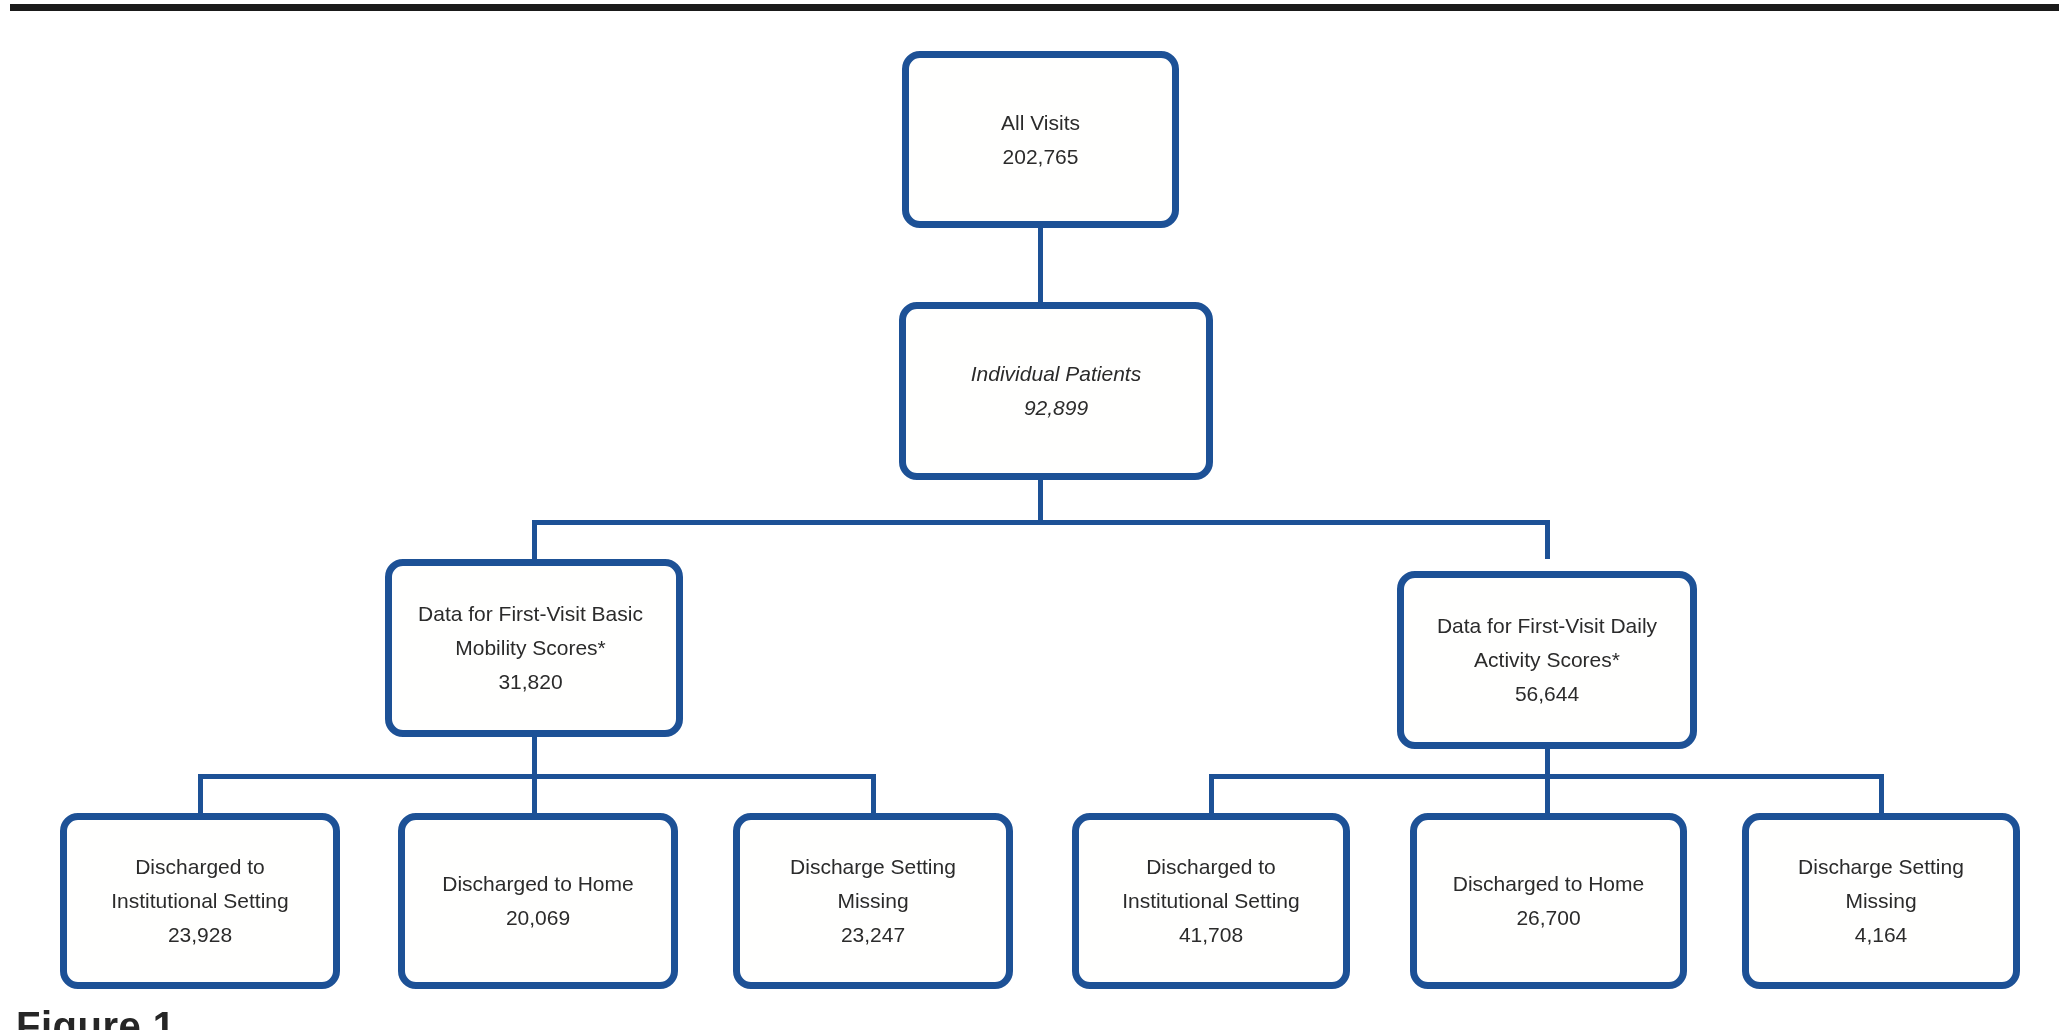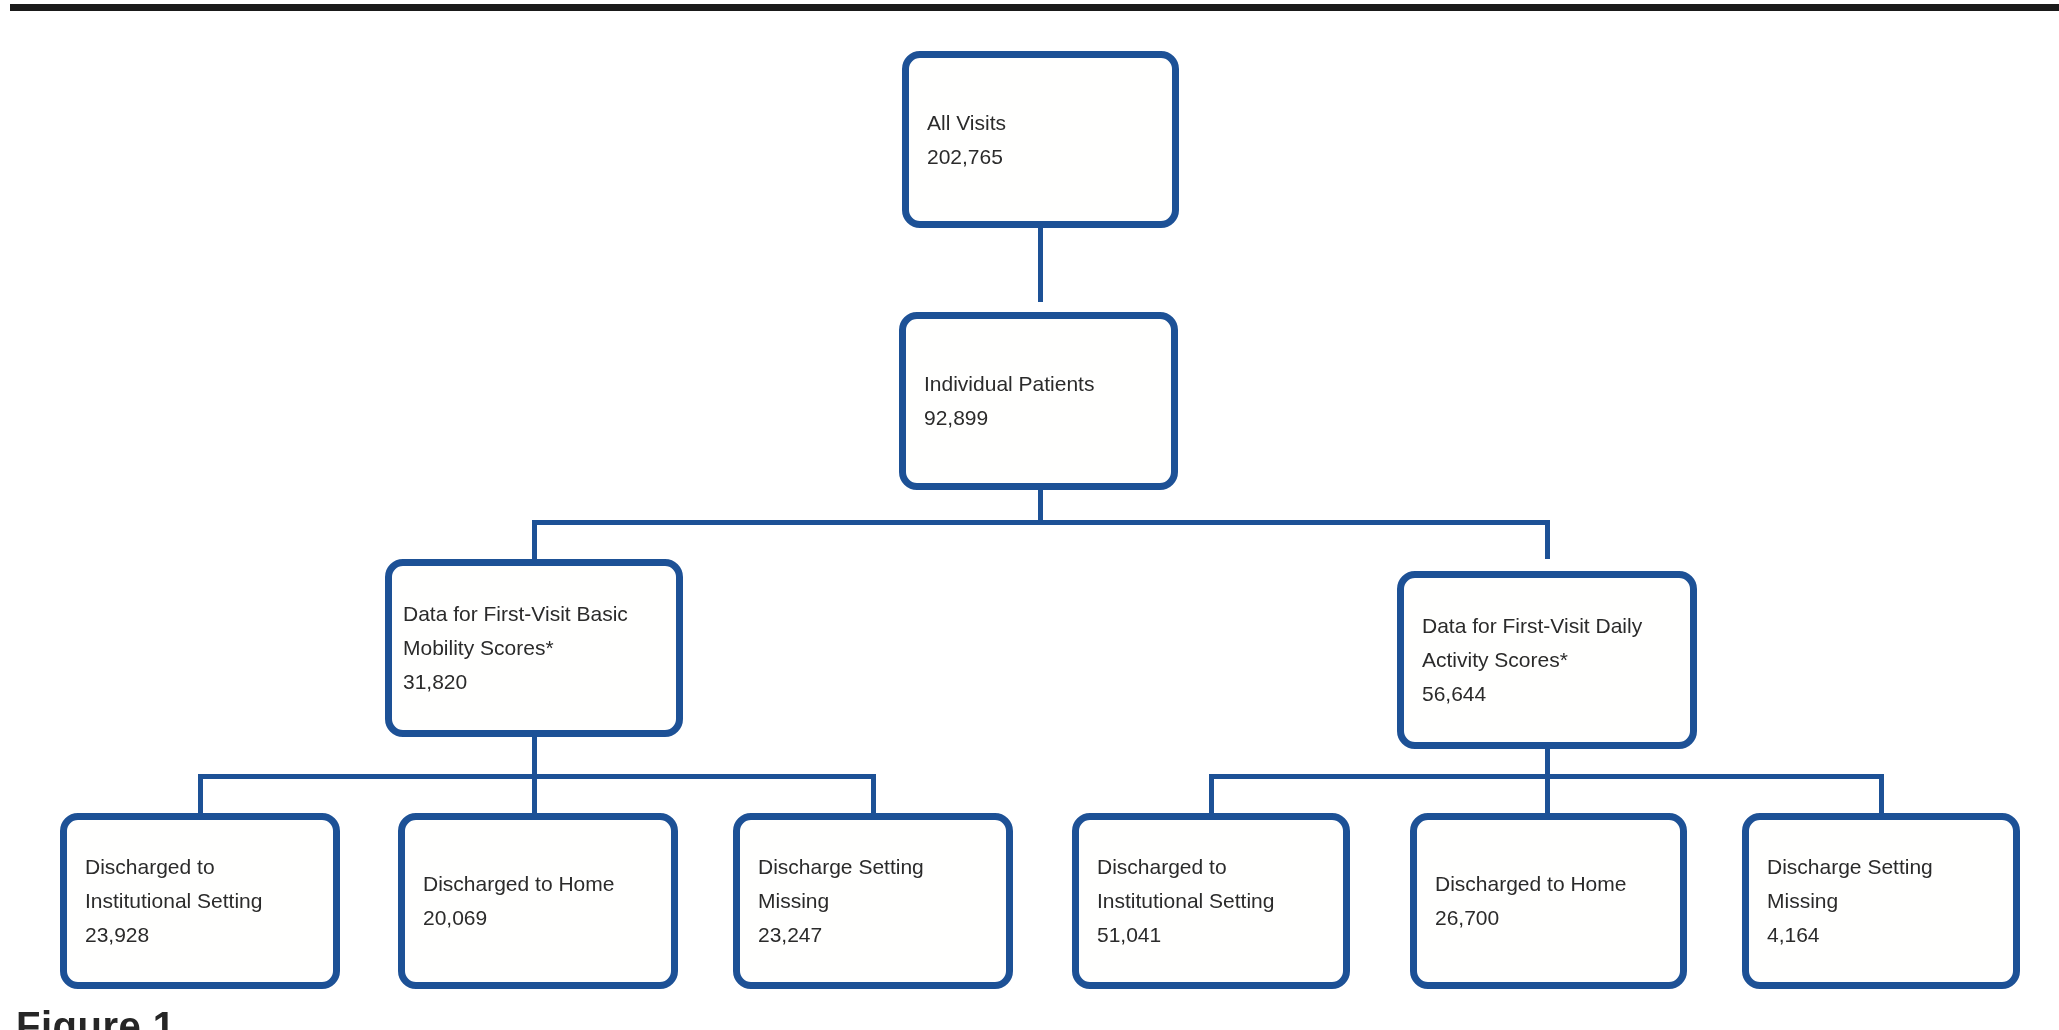--- a/index.html
+++ b/index.html
@@ -33,7 +33,7 @@
     flex-direction: column;
     align-items: center;
     justify-content: center;
-    text-align: left;
+    text-align: center;
     font-size: 21px;
     line-height: 34px;
     padding: 6px 18px;

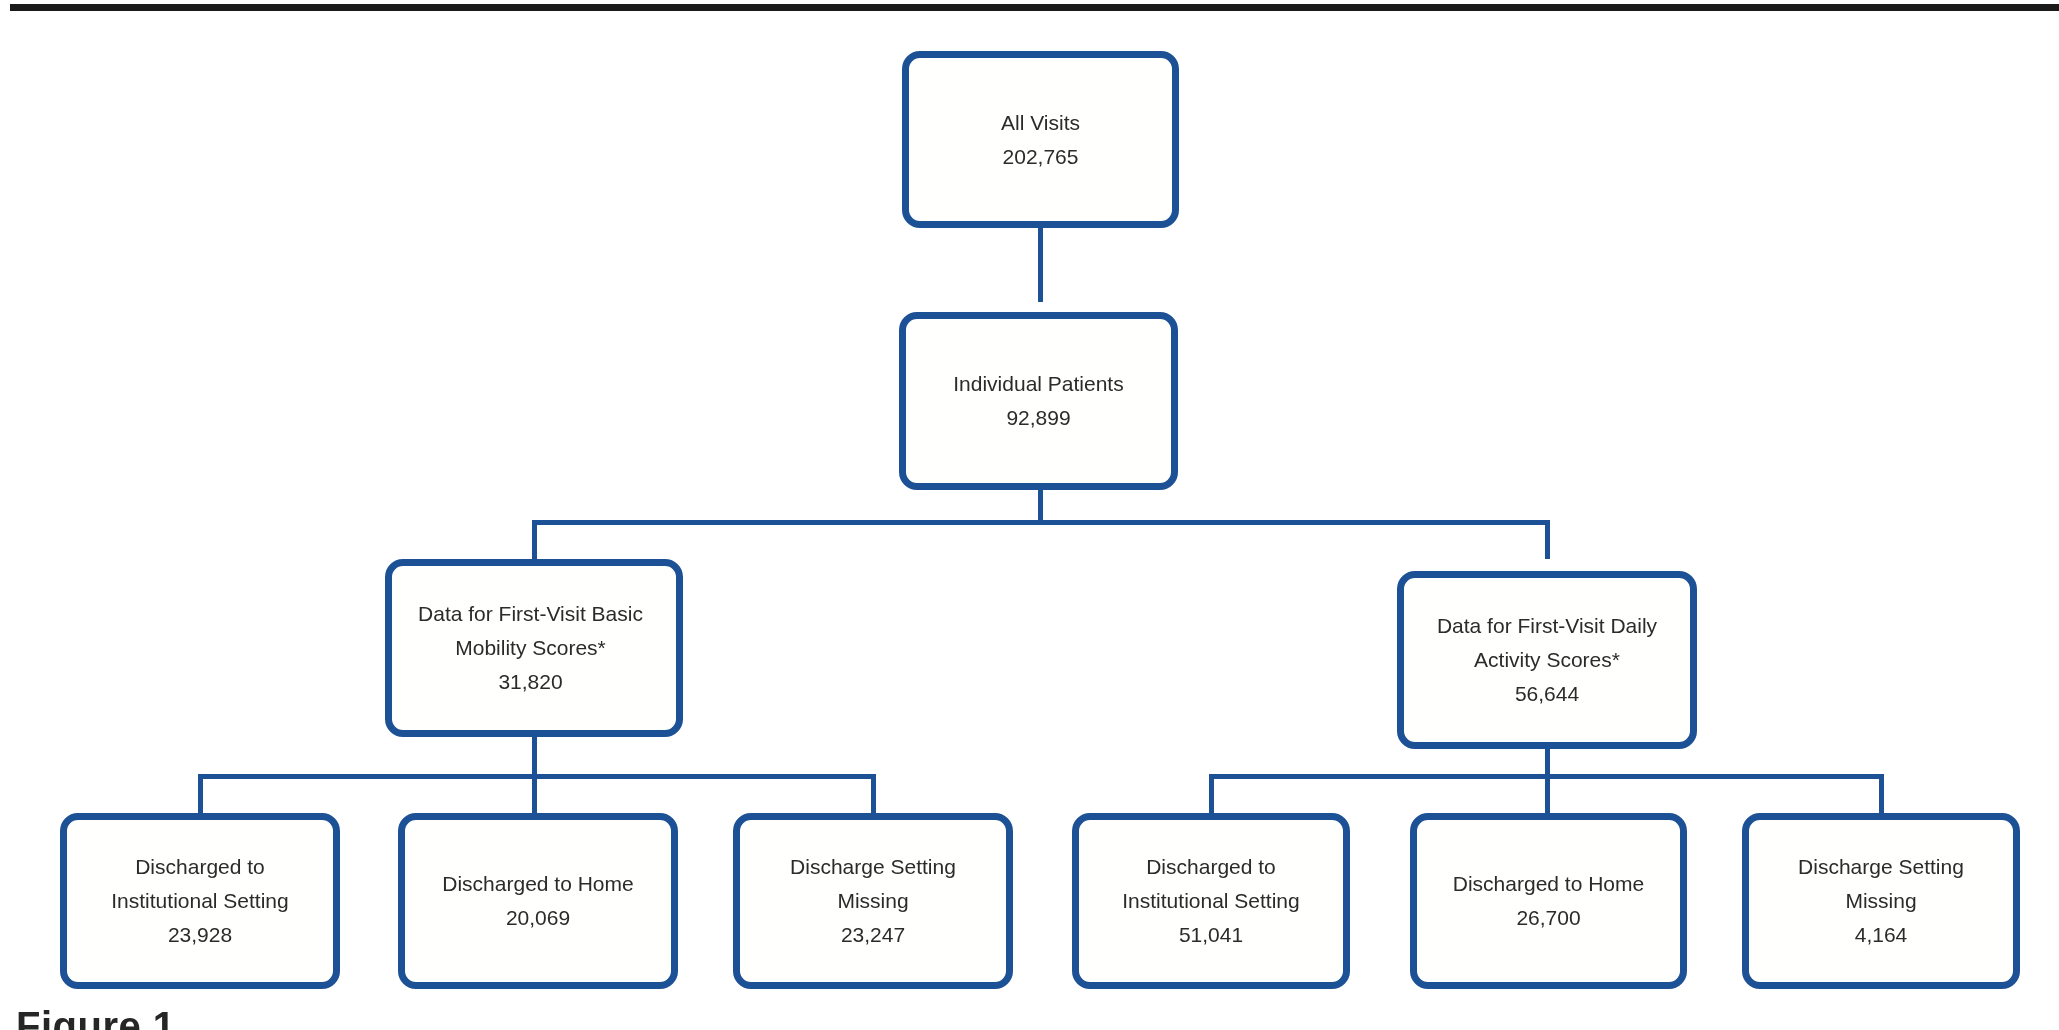--- a/index.html
+++ b/index.html
@@ -60,7 +60,7 @@
 
   
   #n-all       { left: 902px;  top: 51px;  width: 277px; height: 177px; }
-  #n-patients  { left: 899px;  top: 312px; width: 279px; height: 178px; }
+  #n-patients  { left: 899px;  top: 302px; width: 314px; height: 178px; font-style: italic; }
   #n-mobility  { left: 385px;  top: 559px; width: 298px; height: 178px; padding-left: 11px; }
   #n-activity  { left: 1397px; top: 559px; width: 300px; height: 178px; margin-top: 12px; }
   #n-bm-inst   { left: 60px;   top: 813px; width: 280px; height: 176px; }

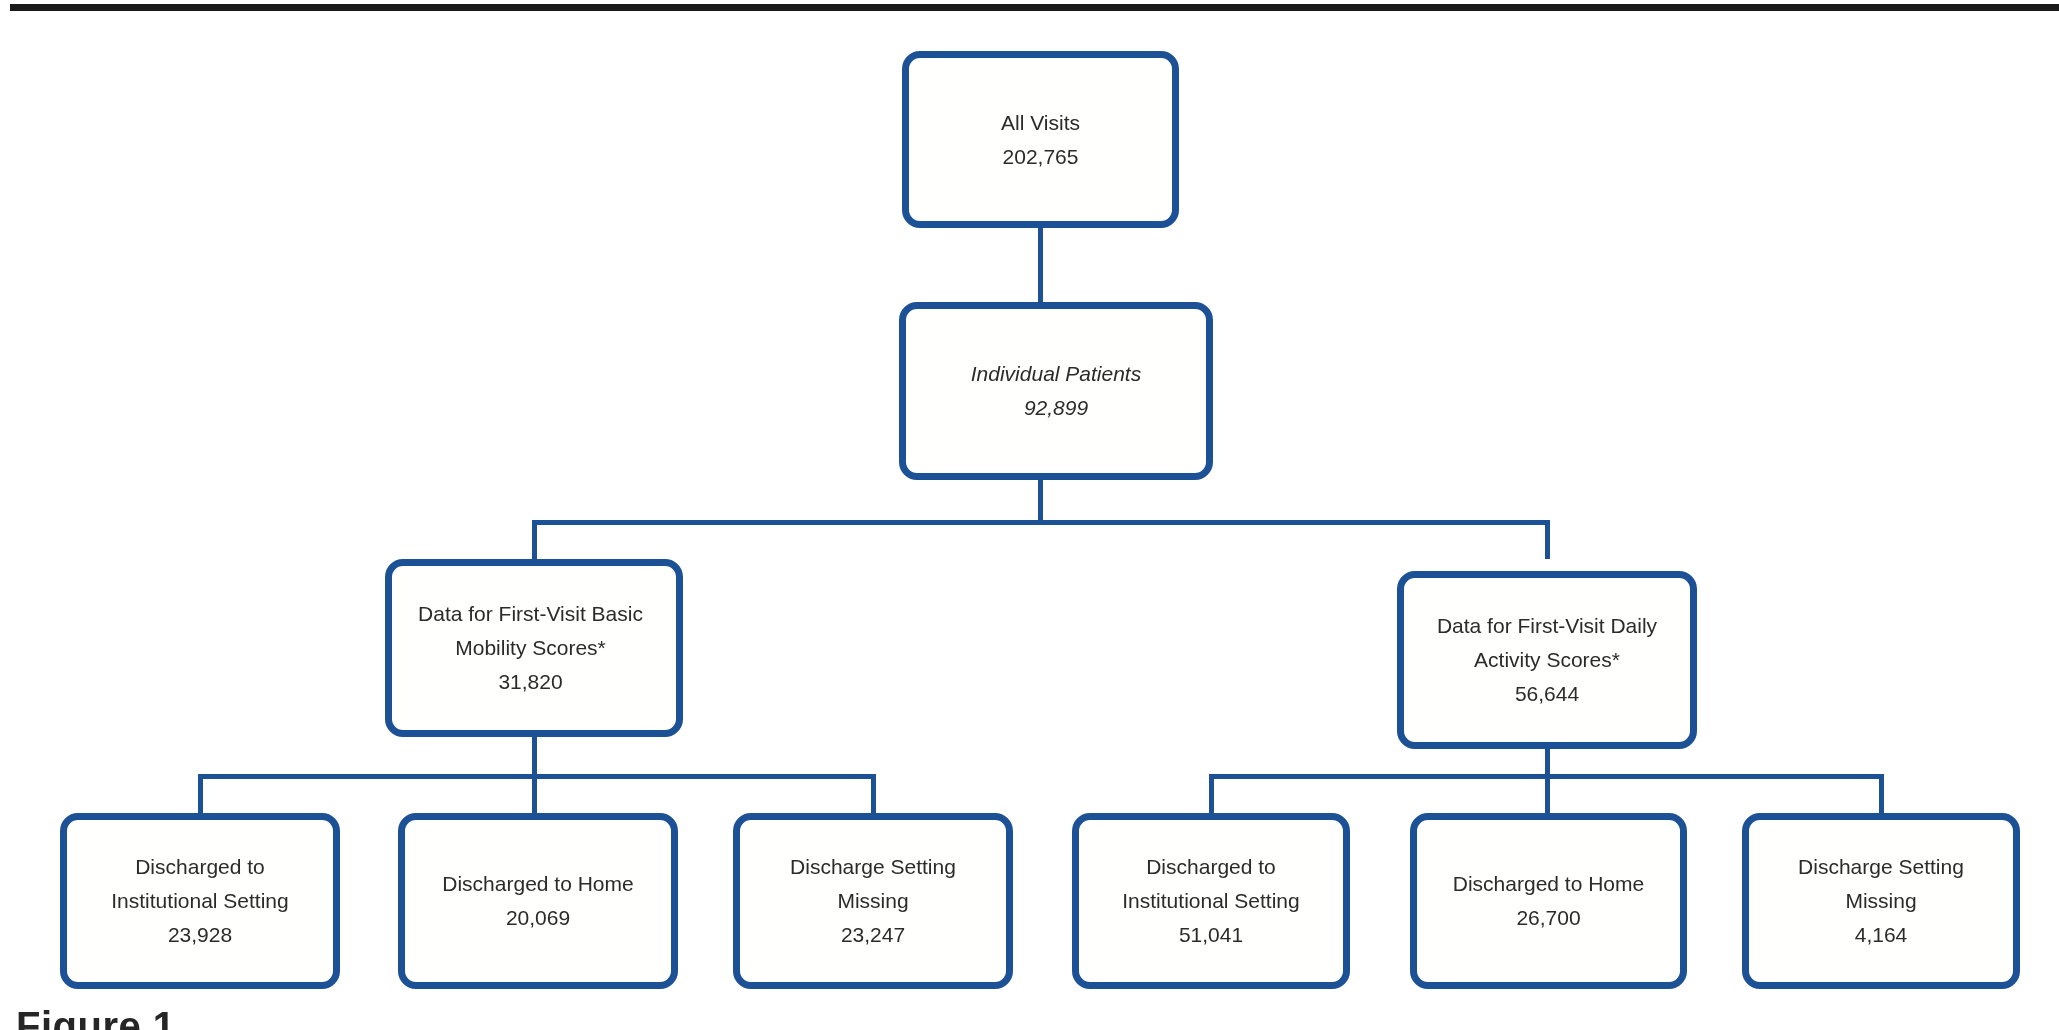--- a/index.html
+++ b/index.html
@@ -130,7 +130,7 @@
 
 <div class="node" id="n-da-inst">
   <span class="lbl">Discharged to Institutional Setting</span>
-  <span class="val">51,041</span>
+  <span class="val">41,708</span>
 </div>
 
 <div class="node" id="n-da-home">

